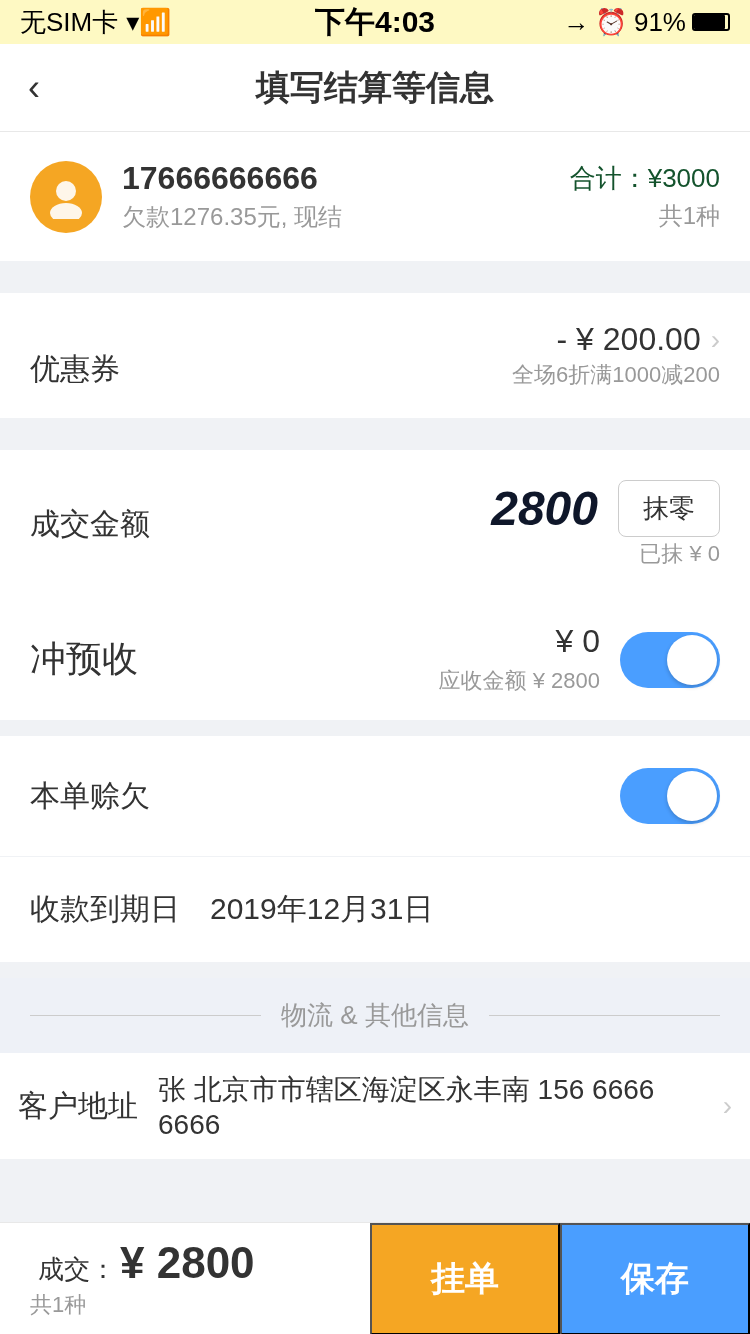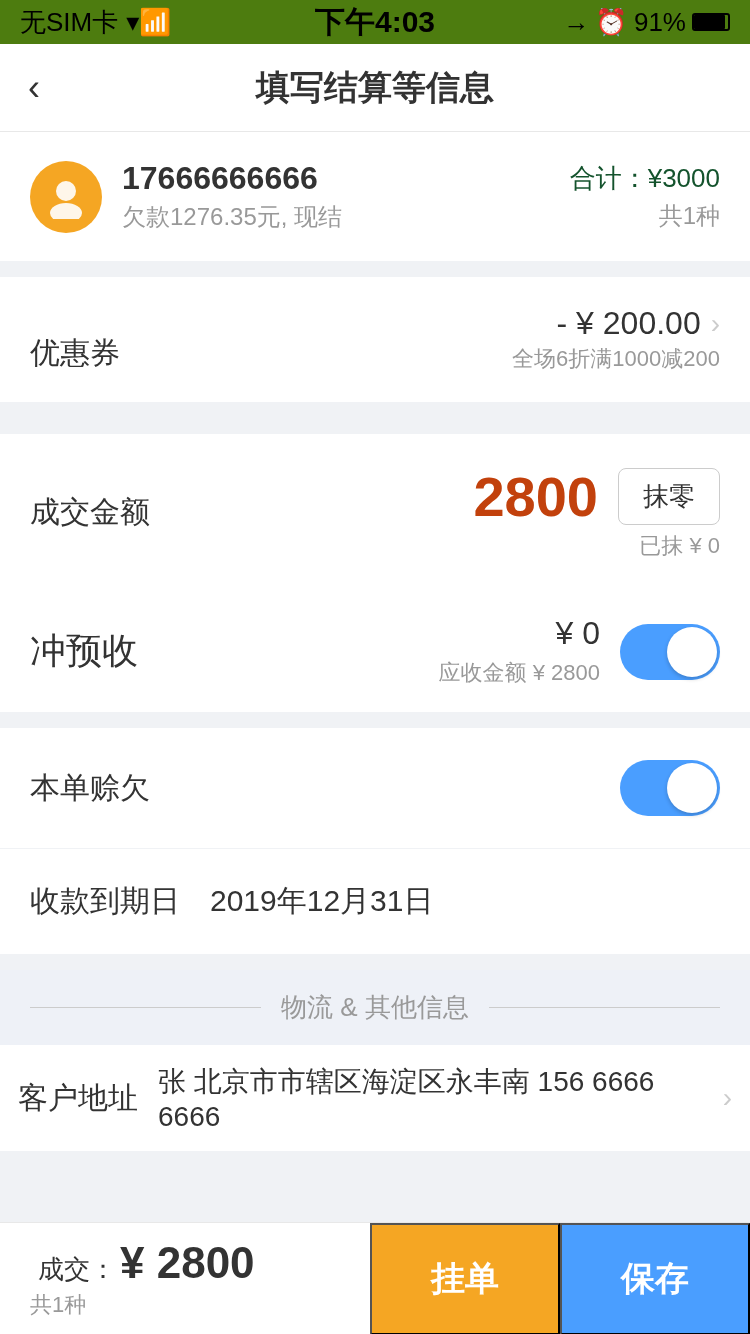--- a/index.html
+++ b/index.html
@@ -17,7 +17,7 @@
     .status-bar {
       width: 100%;
       height: 44px;
-      background: #4d7c0f;
+      background: #fef9c3;
       display: flex;
       align-items: center;
       justify-content: space-between;

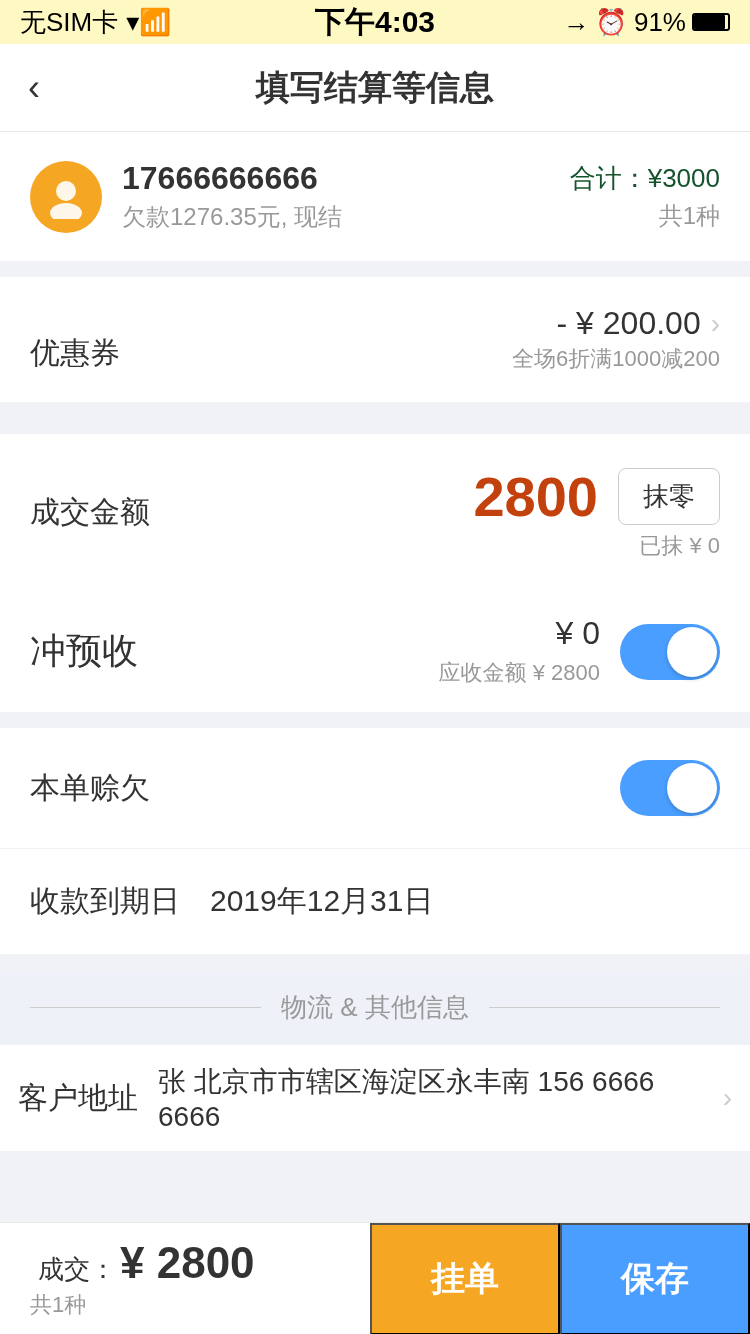--- a/index.html
+++ b/index.html
@@ -83,7 +83,7 @@
       display: flex;
       align-items: center;
       justify-content: space-between;
-      margin-bottom: 16px;
+      margin-bottom: 32px;
     }
     .customer-left {
       display: flex;

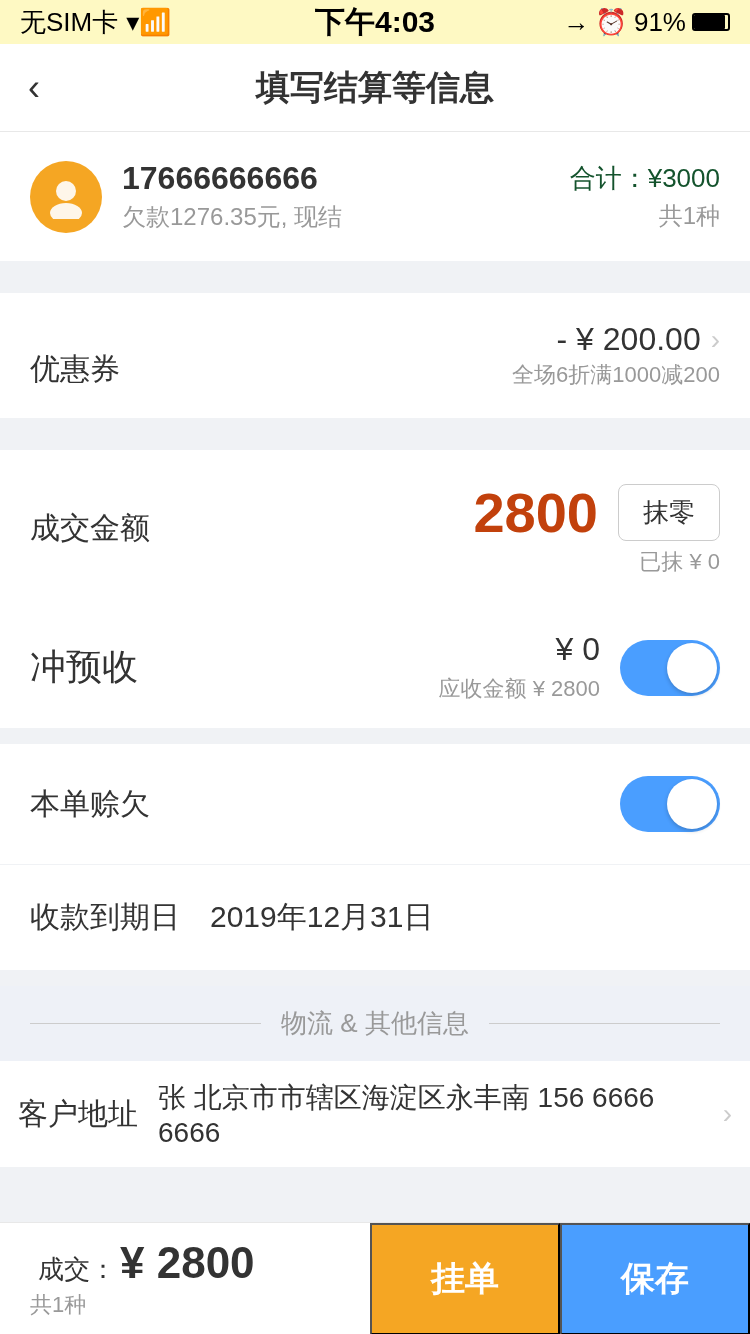--- a/index.html
+++ b/index.html
@@ -174,9 +174,10 @@
       gap: 20px;
     }
     .amount-number {
-      font-size: 56px;
+      font-size: 48px;
       font-weight: 700;
-      color: #c2410c;
+      color: #0f172a;
+      font-style: italic;
     }
     .round-btn {
       border: 1px solid #ccc;

